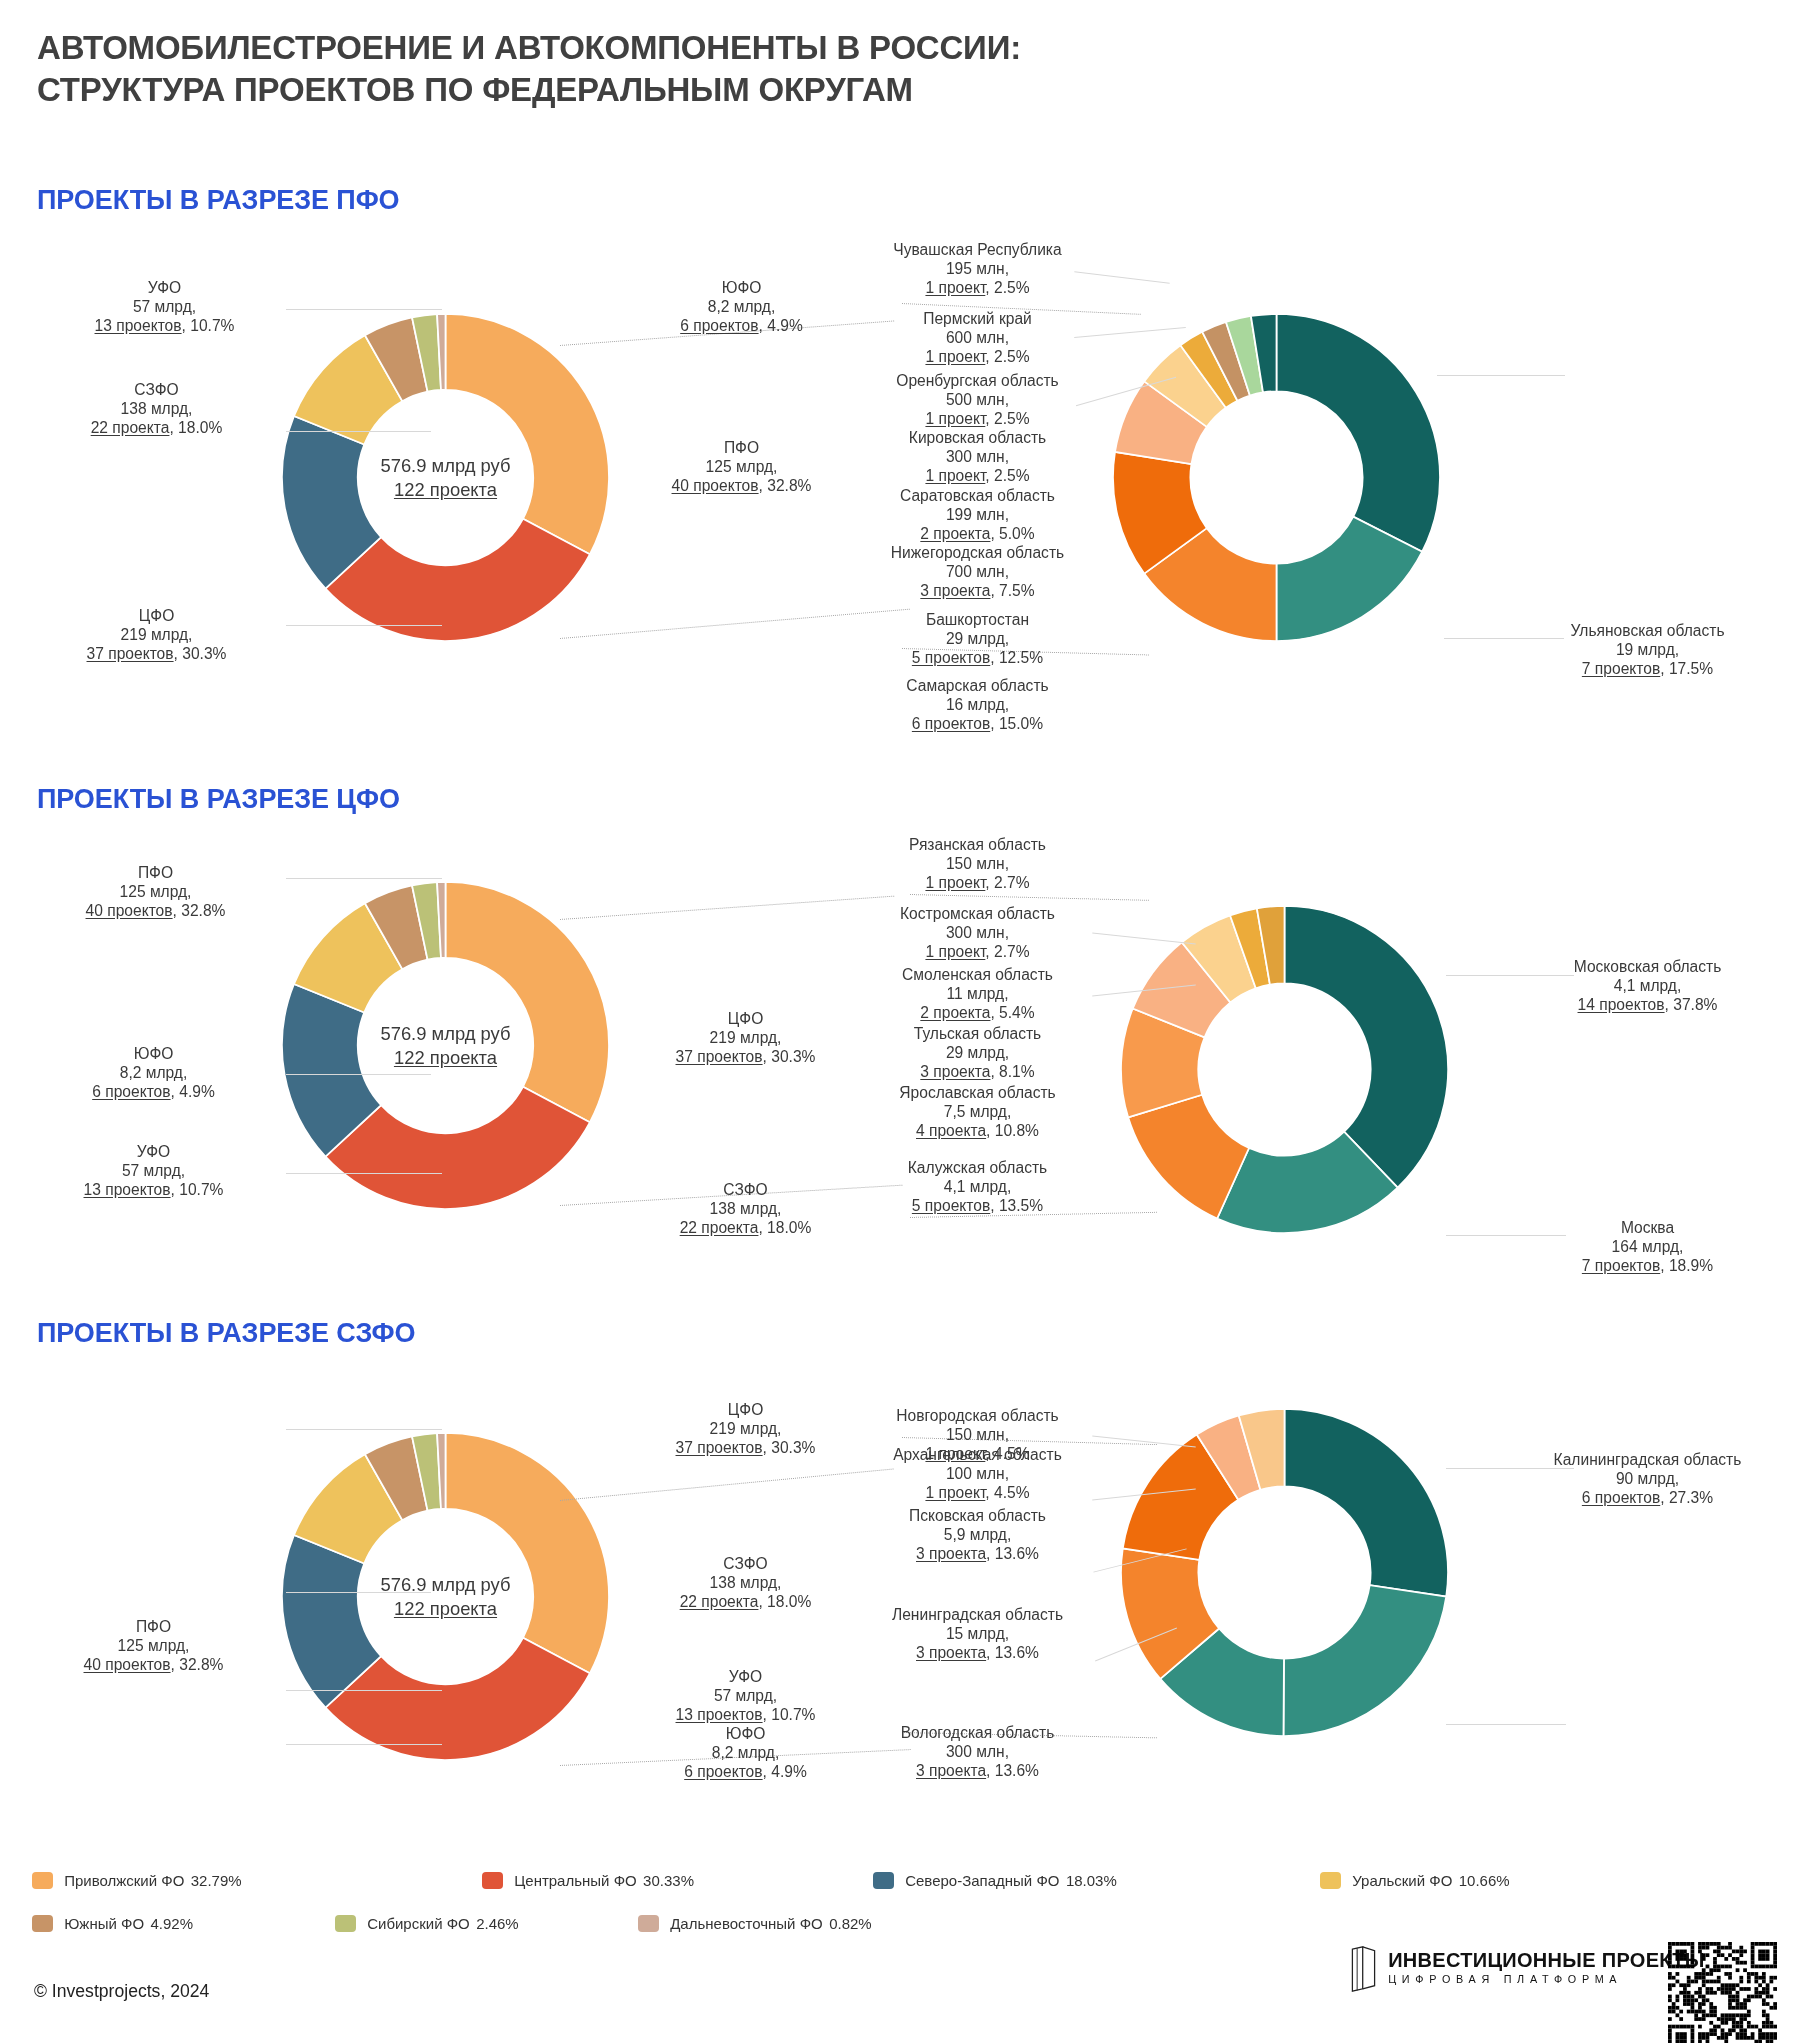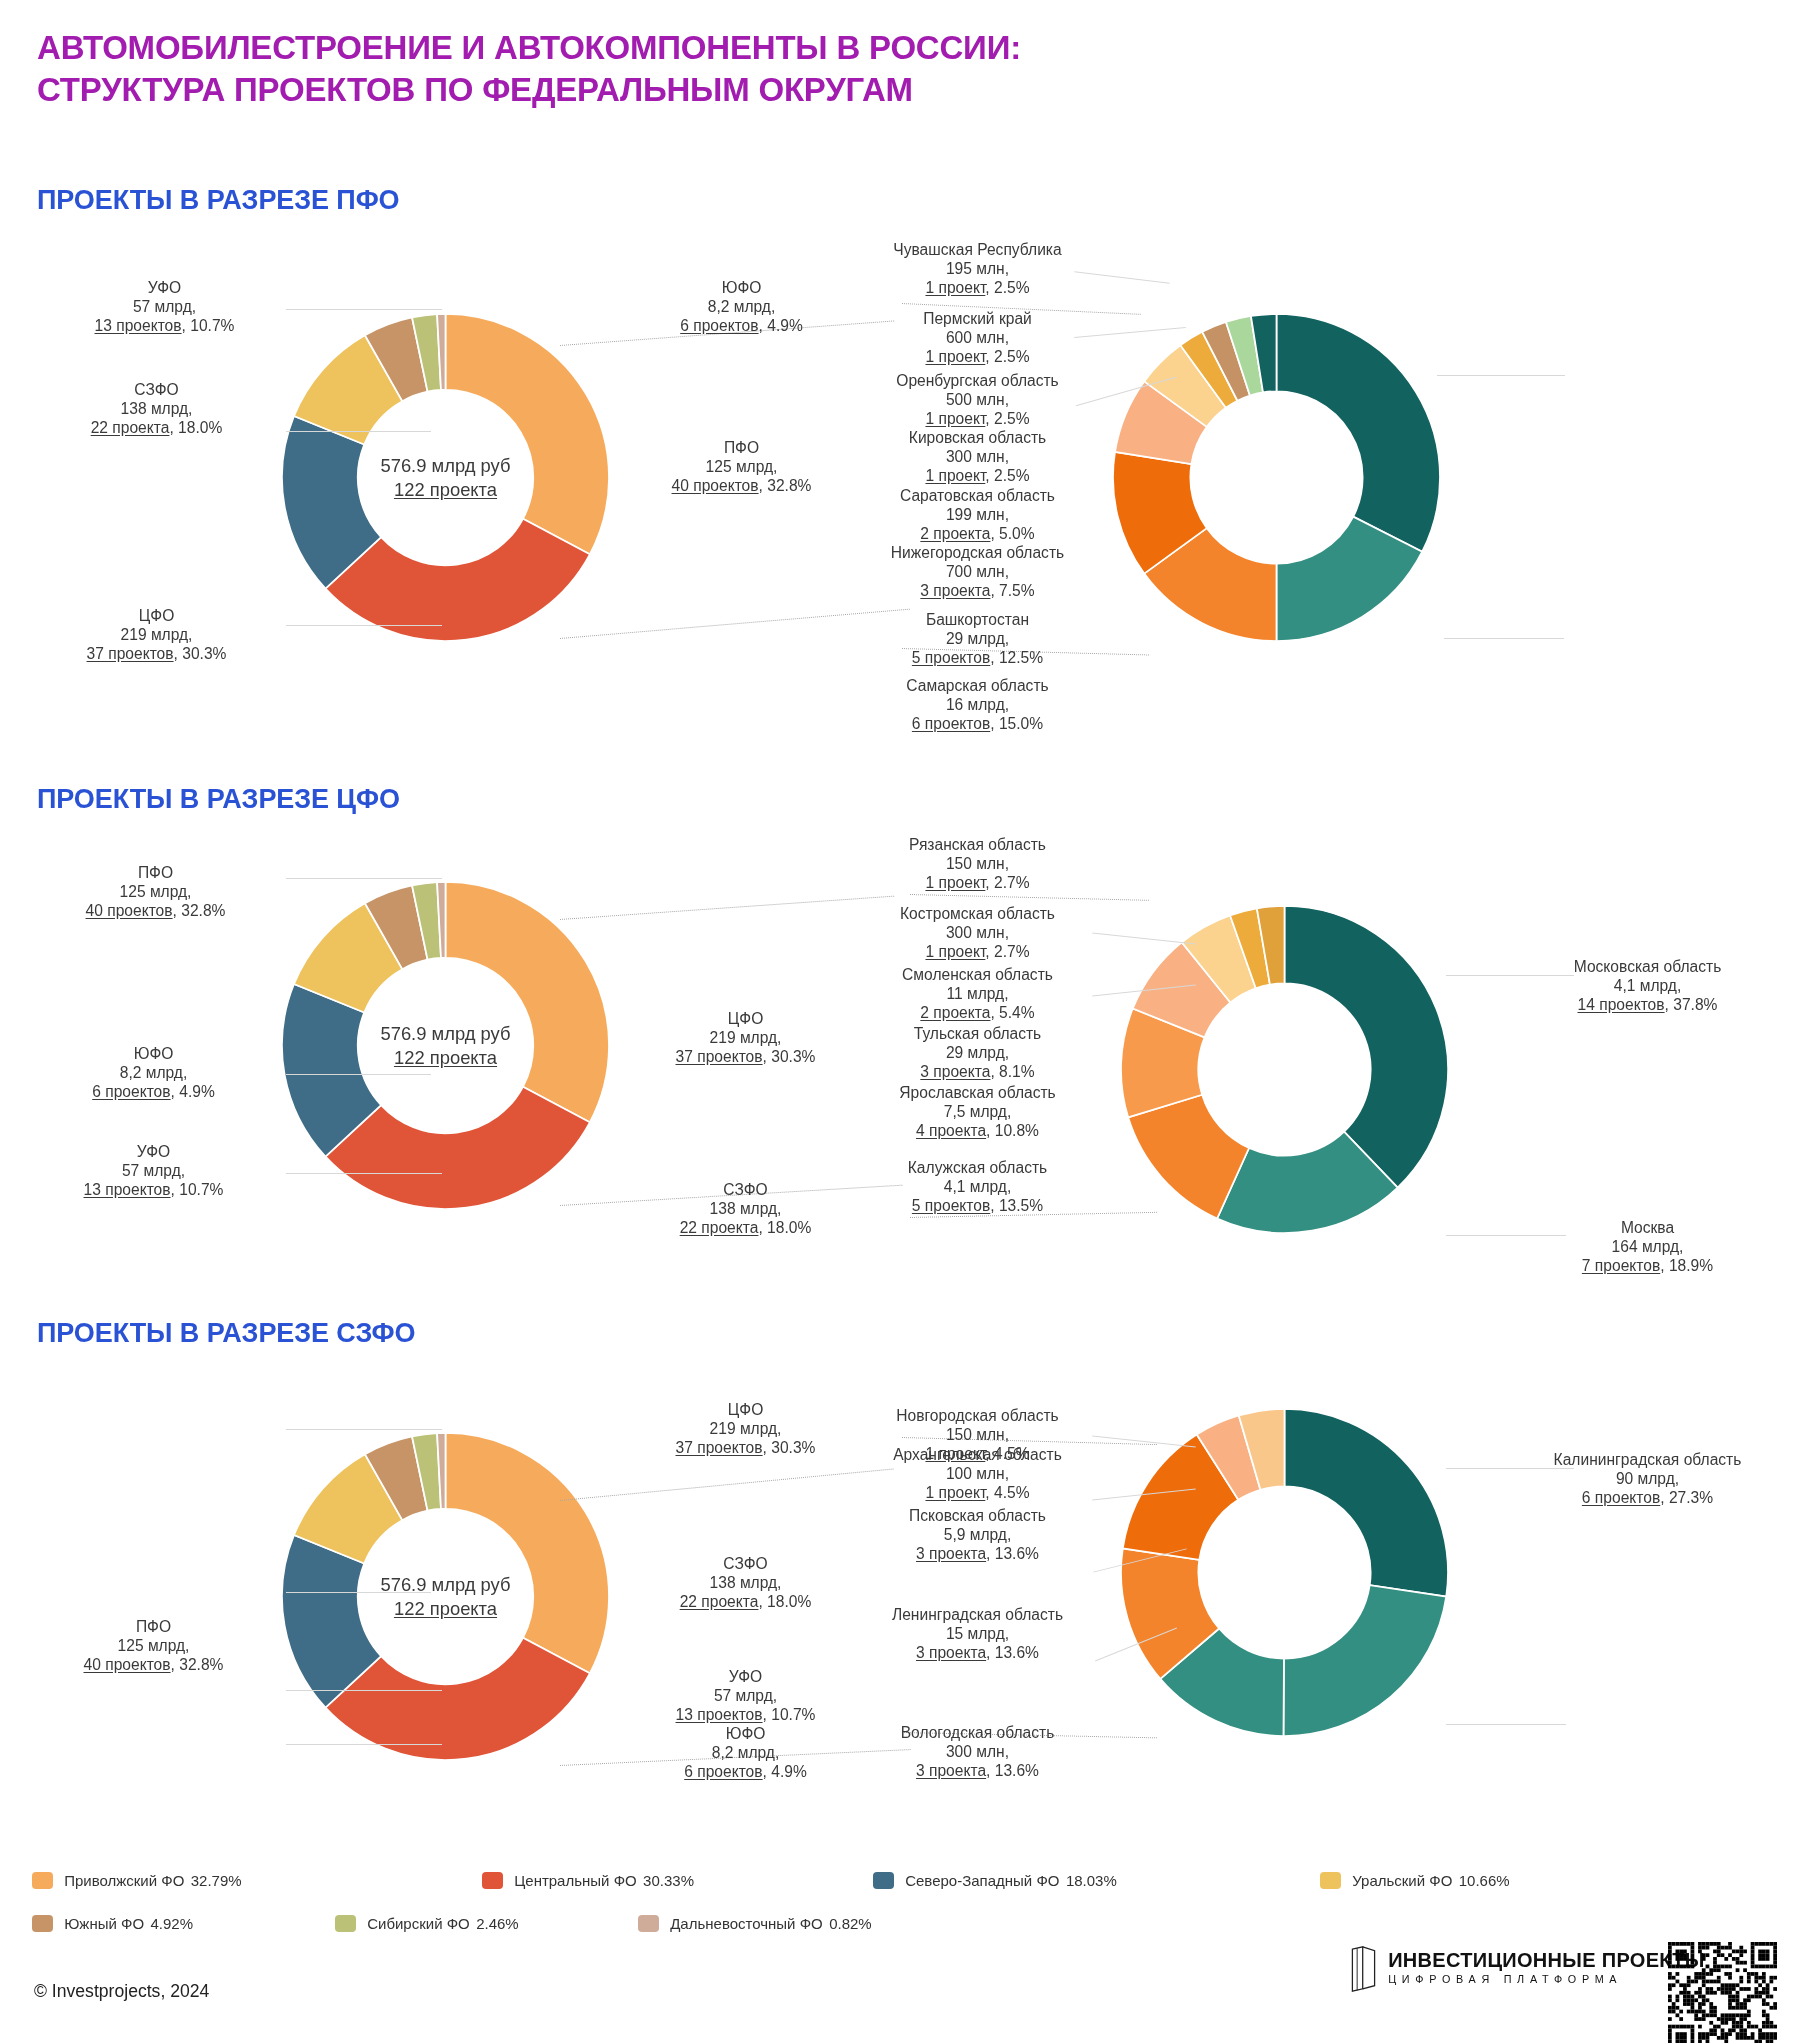--- a/index.html
+++ b/index.html
@@ -14,7 +14,7 @@
   .main-title {
     position: absolute; left: 37px; top: 27px;
     width: 1357px;
-    color: #a21caf;
+    color: #404040;
     font-weight: bold;
     font-size: 33px;
     line-height: 1.27;

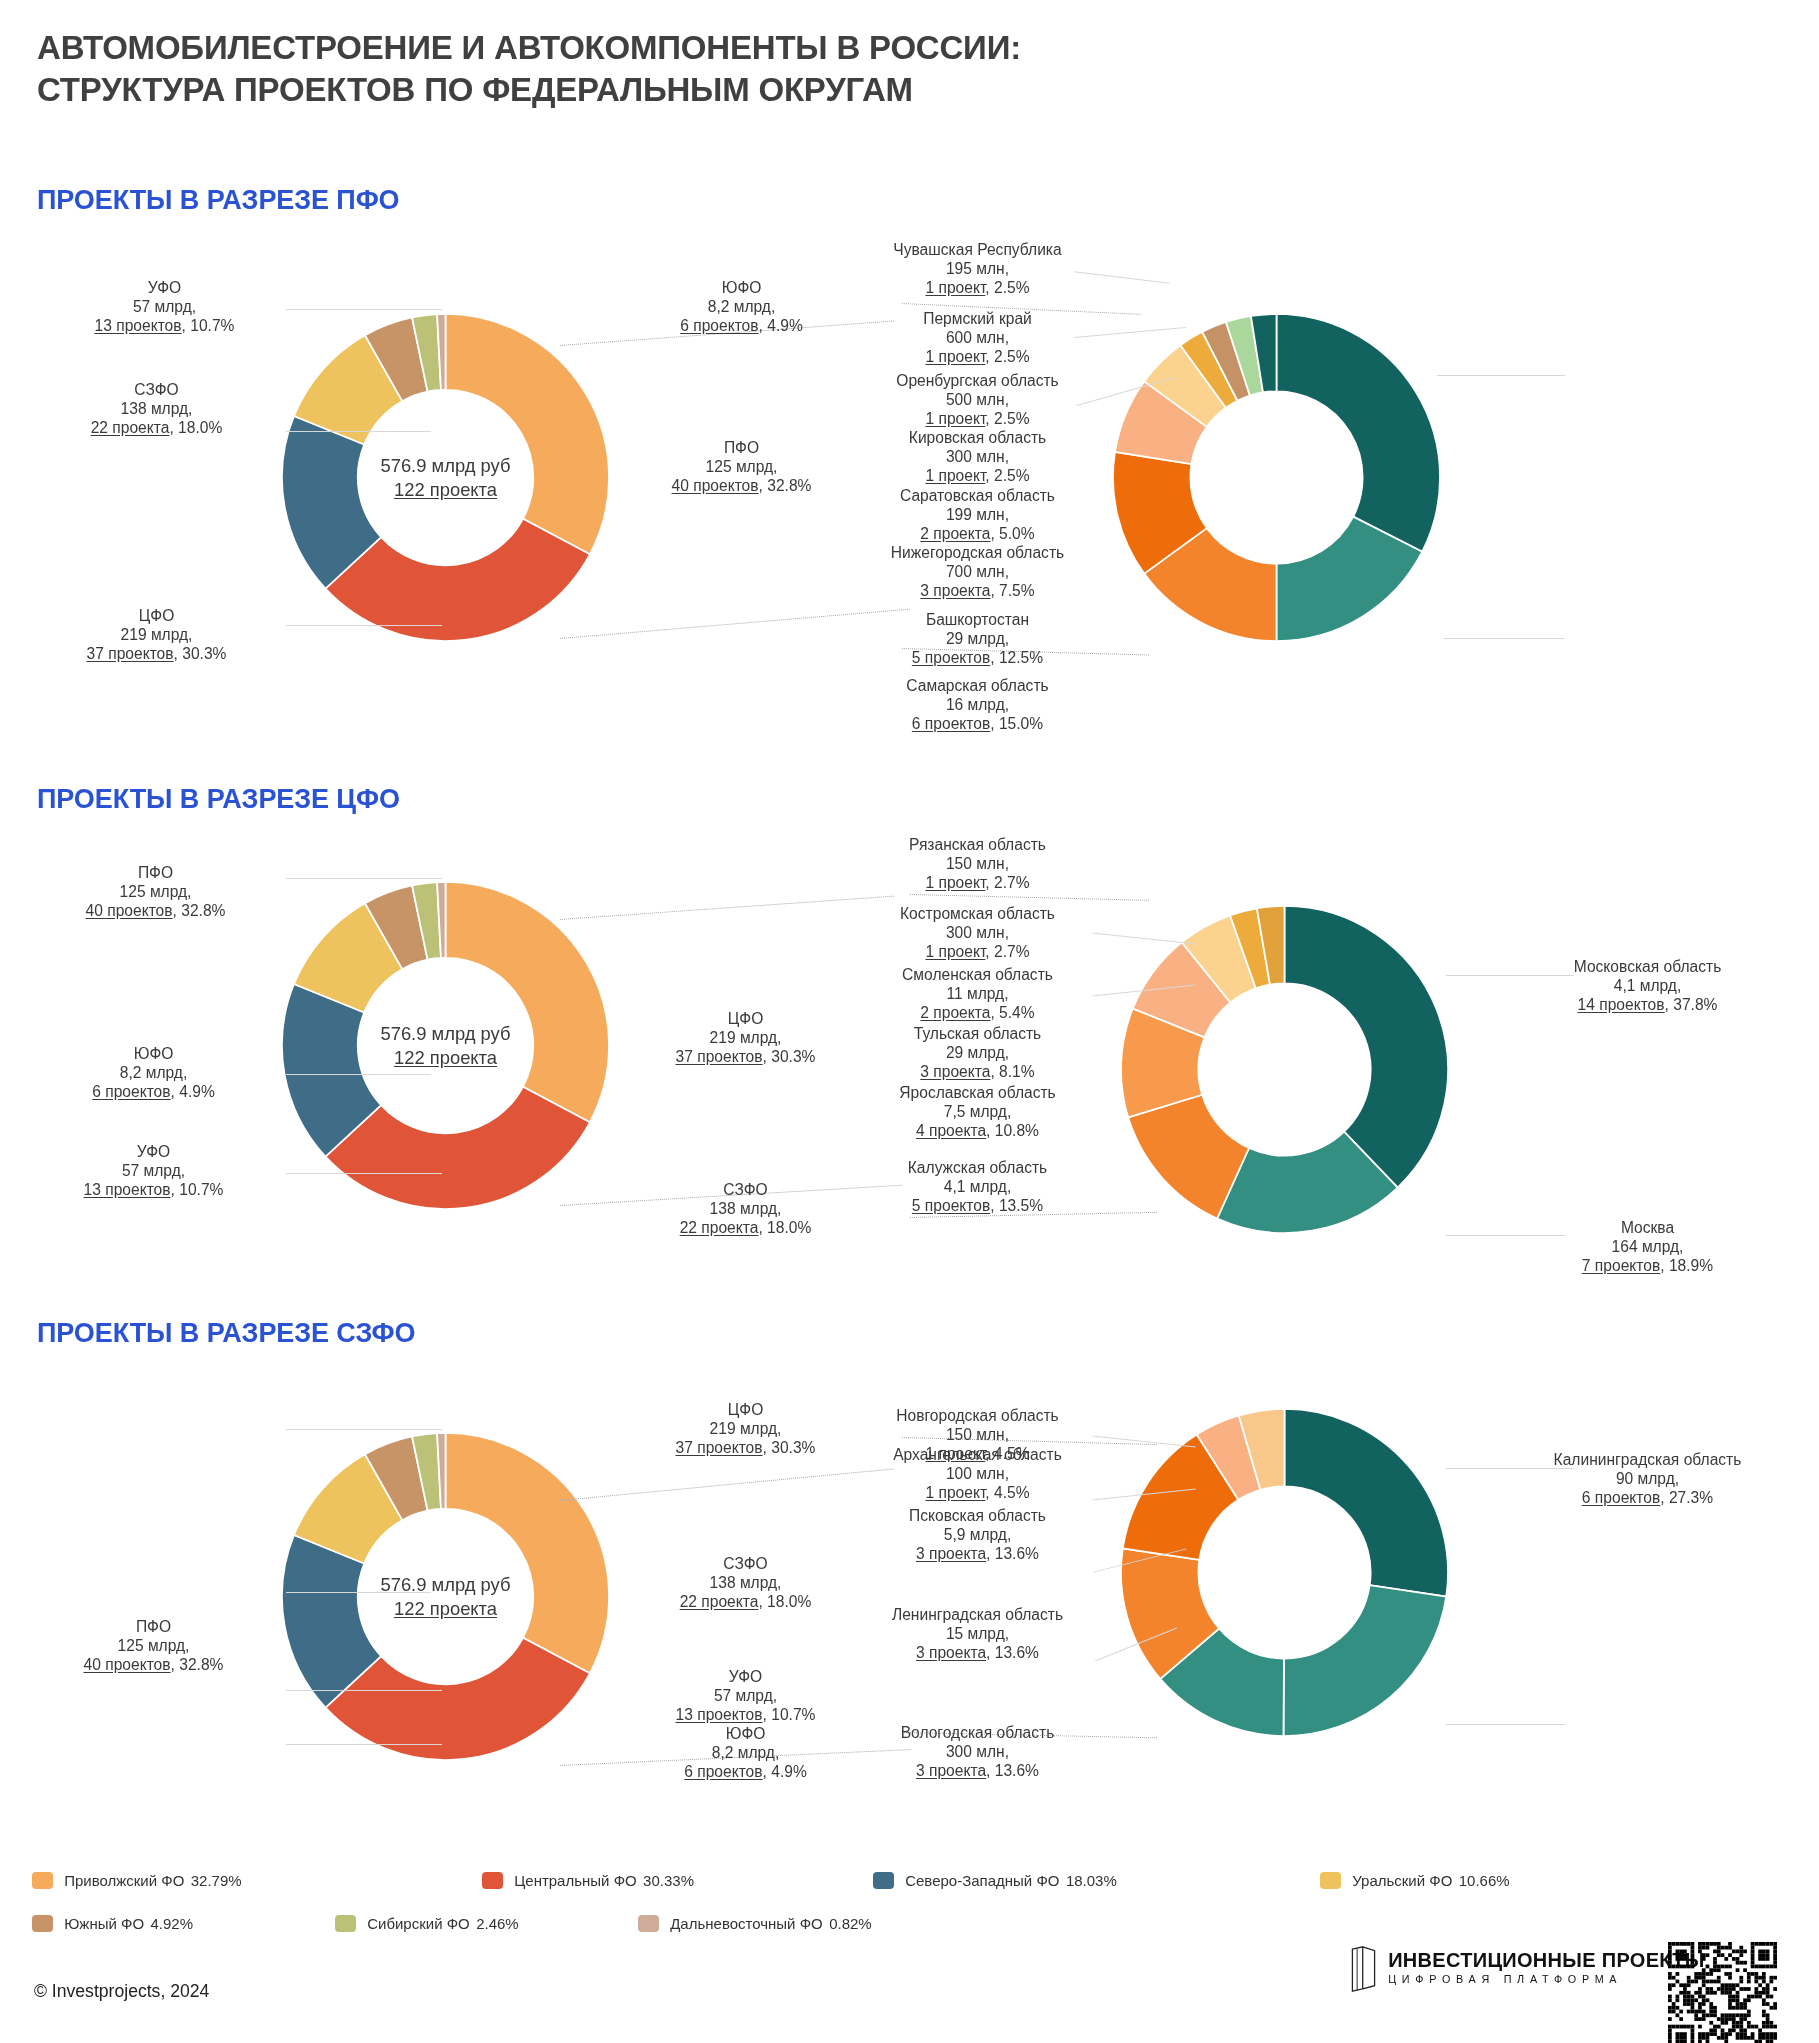--- a/index.html
+++ b/index.html
@@ -198,6 +198,11 @@
     <span class="l3"><span class="u">6 проектов</span><span>, 15.0%</span></span>
   </div>
 
+  <div class="lbl ta-c" style="left:1516px; top:622px; width:263px;">
+    <span class="l1">Ульяновская область</span>
+    <span class="l2">19 млрд,</span>
+    <span class="l3"><span class="u">7 проектов</span><span>, 17.5%</span></span>
+  </div>
 
   <div class="section-title" style="left:37px; top:784px;">ПРОЕКТЫ В РАЗРЕЗЕ ЦФО</div>
 

